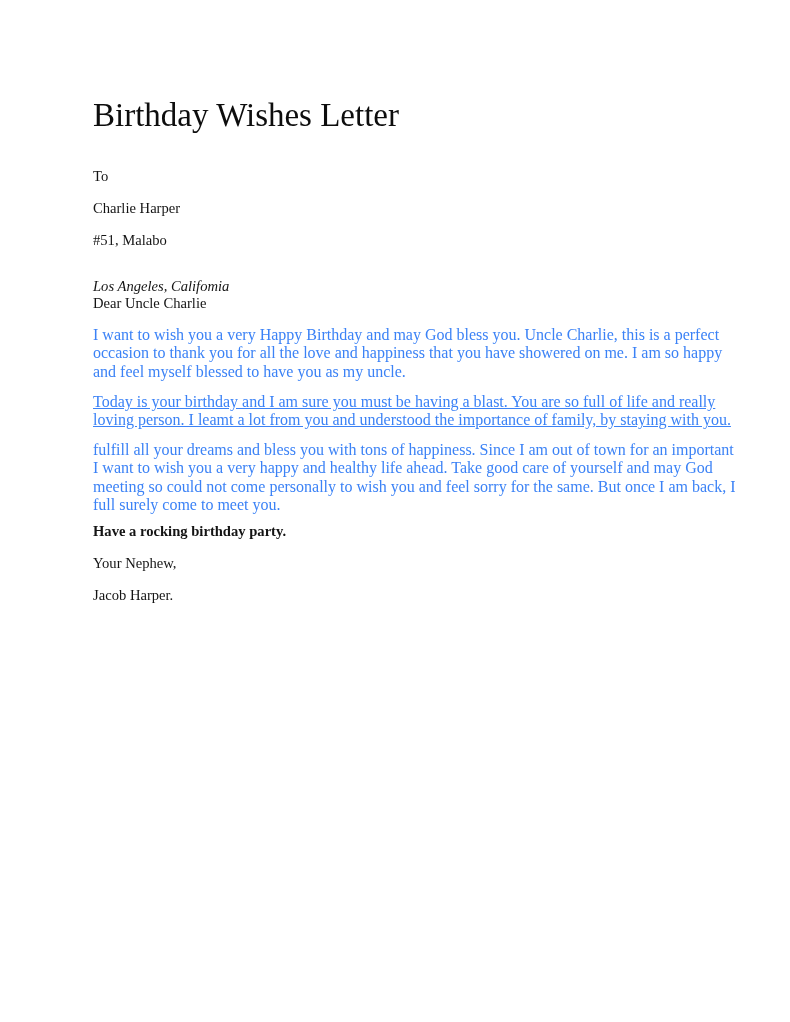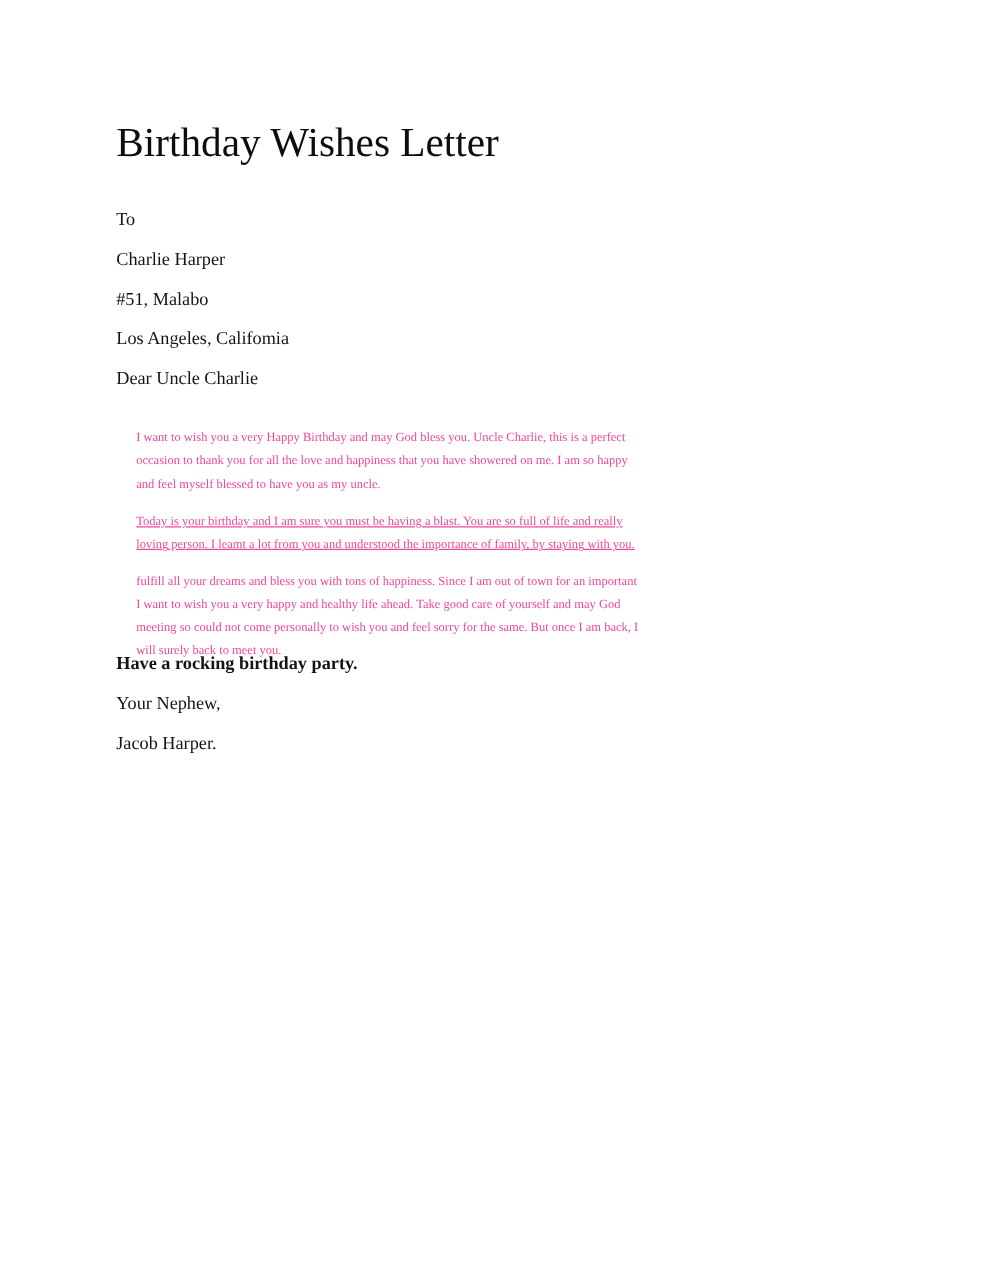--- a/index.html
+++ b/index.html
@@ -68,7 +68,7 @@
   <p class="line" style="top:167px;">To</p>
   <p class="line" style="top:199px;">Charlie Harper</p>
   <p class="line" style="top:231px;">#51, Malabo</p>
-  <p class="line" style="top:262px;">Los Angeles, Califomia</p>
+  <p class="line" style="top:277px;font-style:italic;">Los Angeles, Califomia</p>
   <p class="line" style="top:294px;">Dear Uncle Charlie</p>
 
   <div class="para" style="top:326px;">

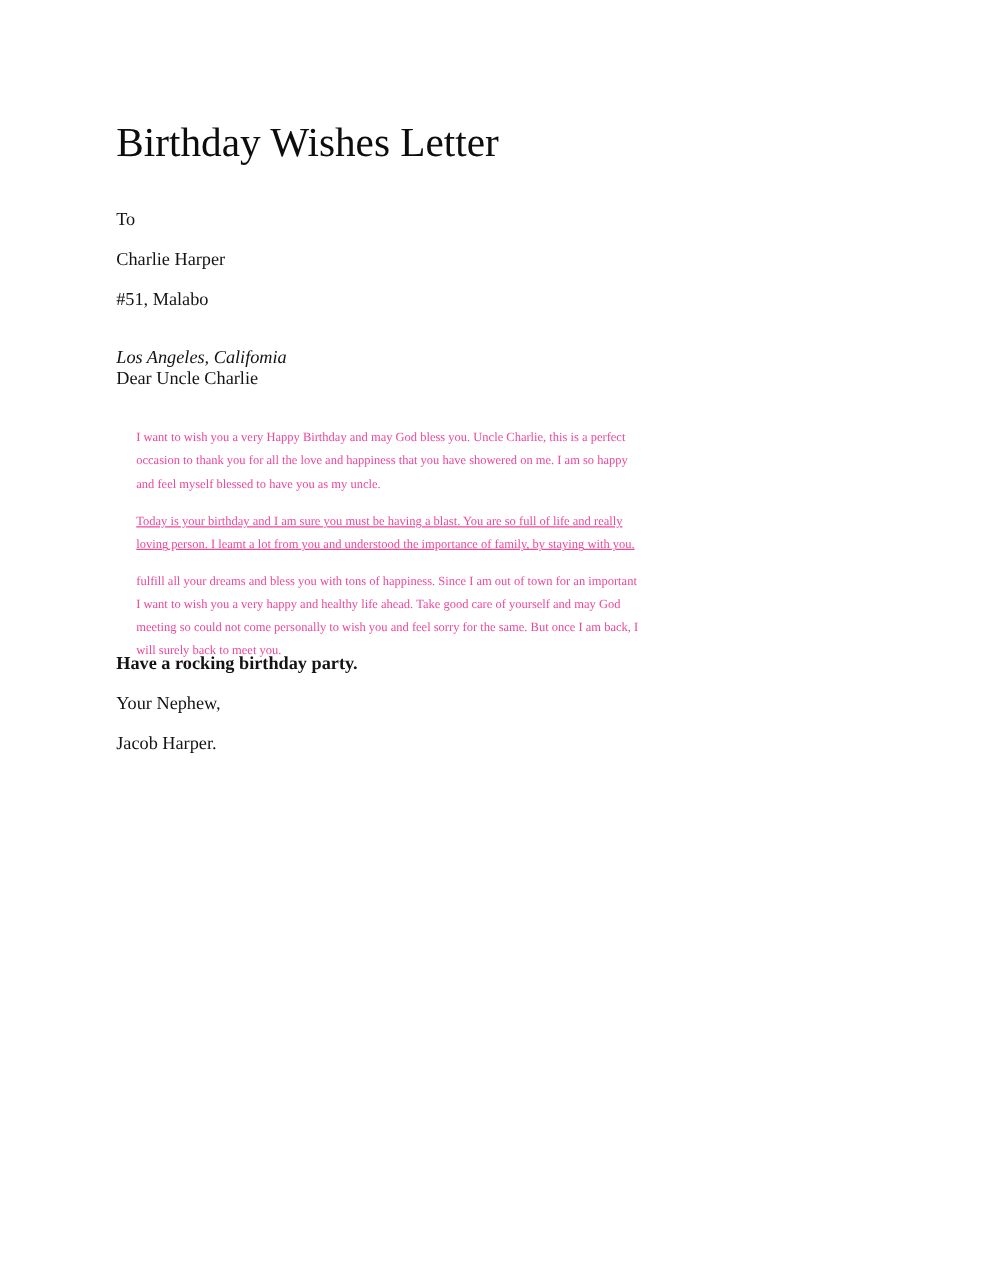--- a/index.html
+++ b/index.html
@@ -47,11 +47,11 @@
     .para {
       position: absolute;
       left: 93px;
-      margin: 16px;
+      margin: 0;
       width: 640px;
-      font-size: 10px;
+      font-size: 16px;
       line-height: 18.4px;
-      color: #ec4899;
+      color: #3b82f6;
     }
     .para span {
       display: block;

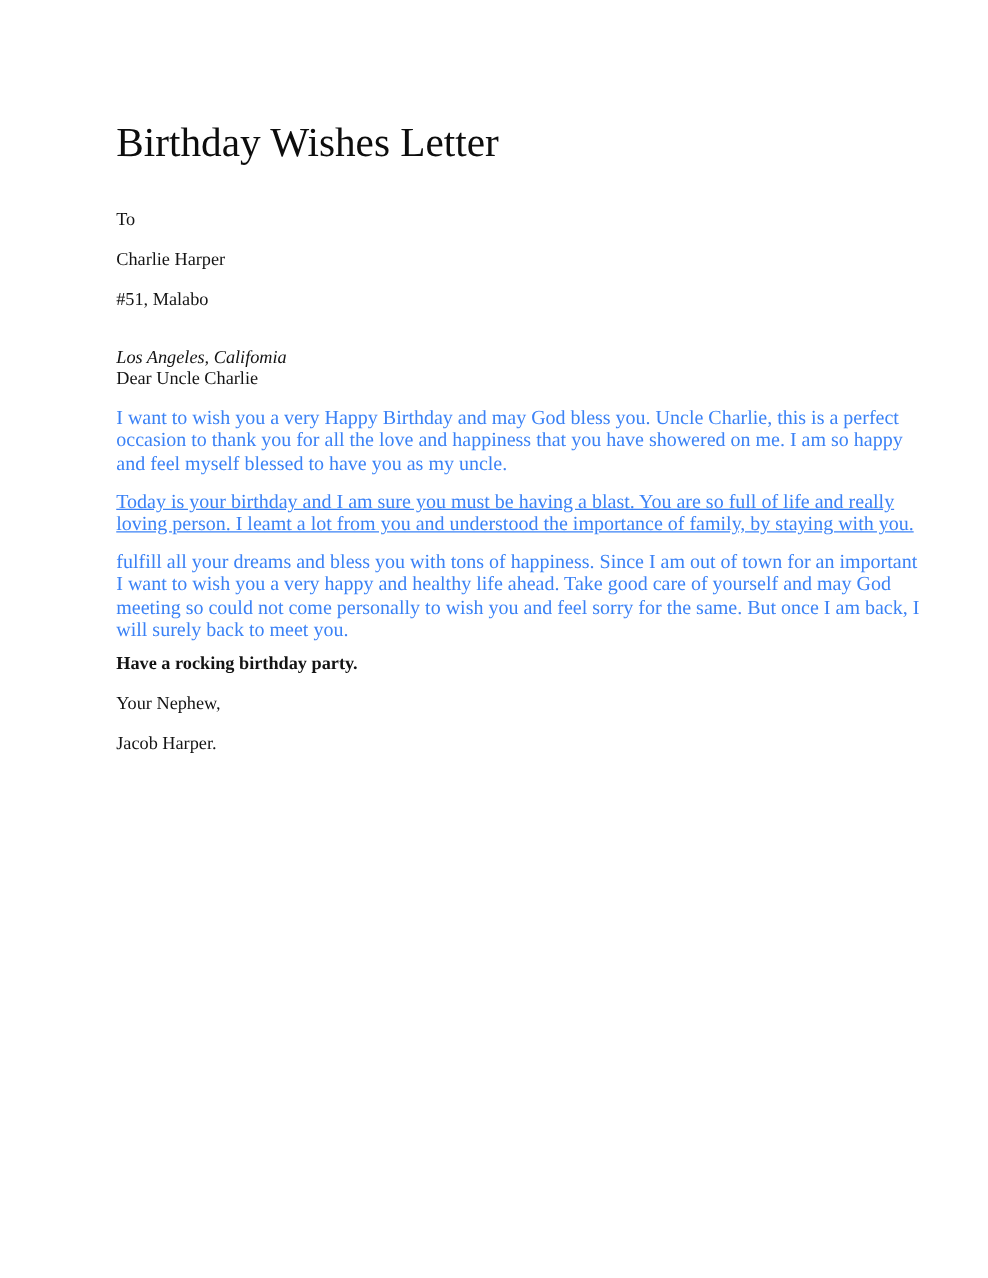--- a/index.html
+++ b/index.html
@@ -86,7 +86,7 @@
     <span>fulfill all your dreams and bless you with tons of happiness. Since I am out of town for an important</span>
     <span>I want to wish you a very happy and healthy life ahead. Take good care of yourself and may God</span>
     <span>meeting so could not come personally to wish you and feel sorry for the same. But once I am back, I</span>
-    <span>will surely back to meet you.</span>
+    <span>full surely come to meet you.</span>
   </div>
 
   <p class="line" style="top:522px;font-weight:bold;">Have a rocking birthday party.</p>

